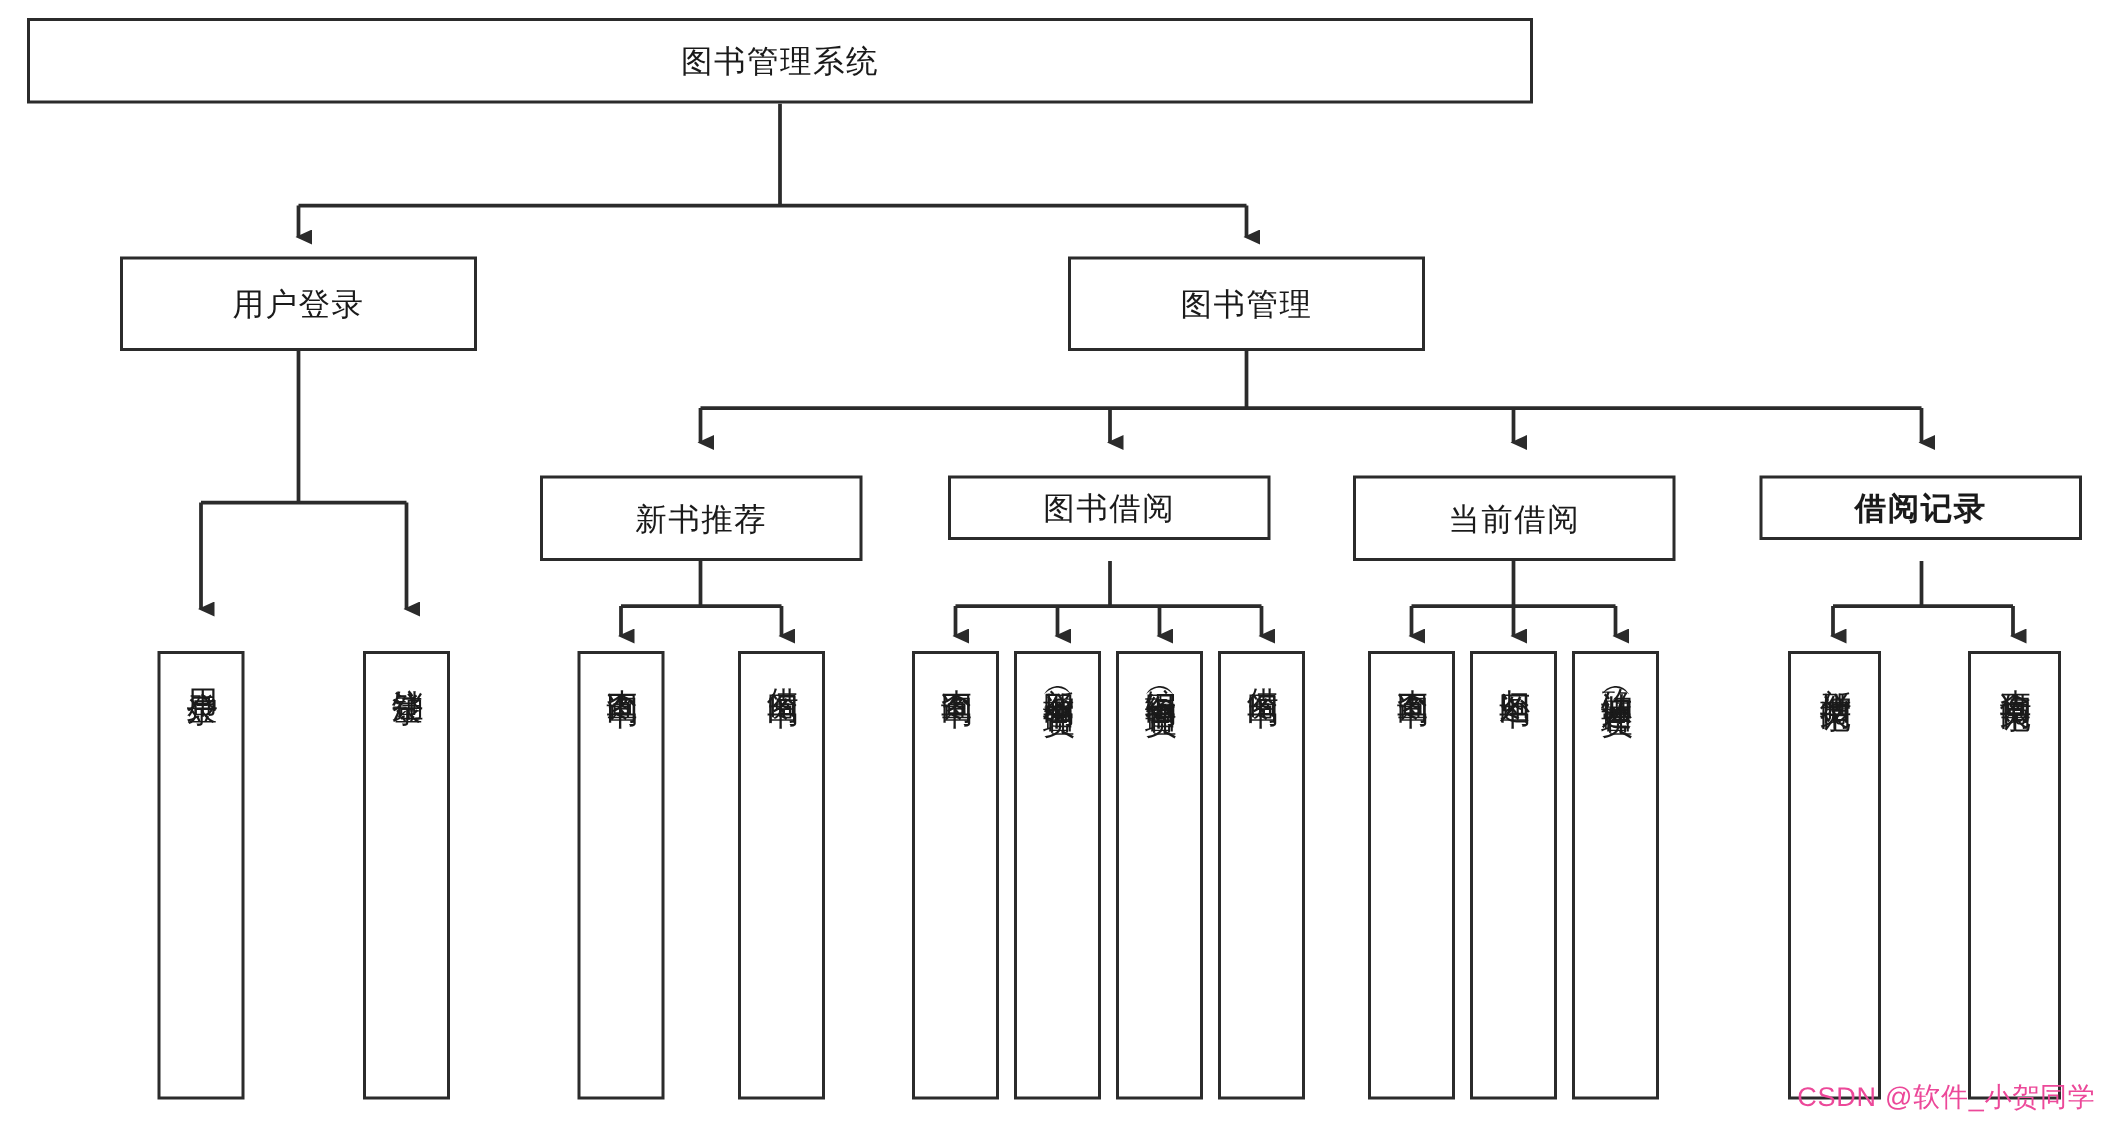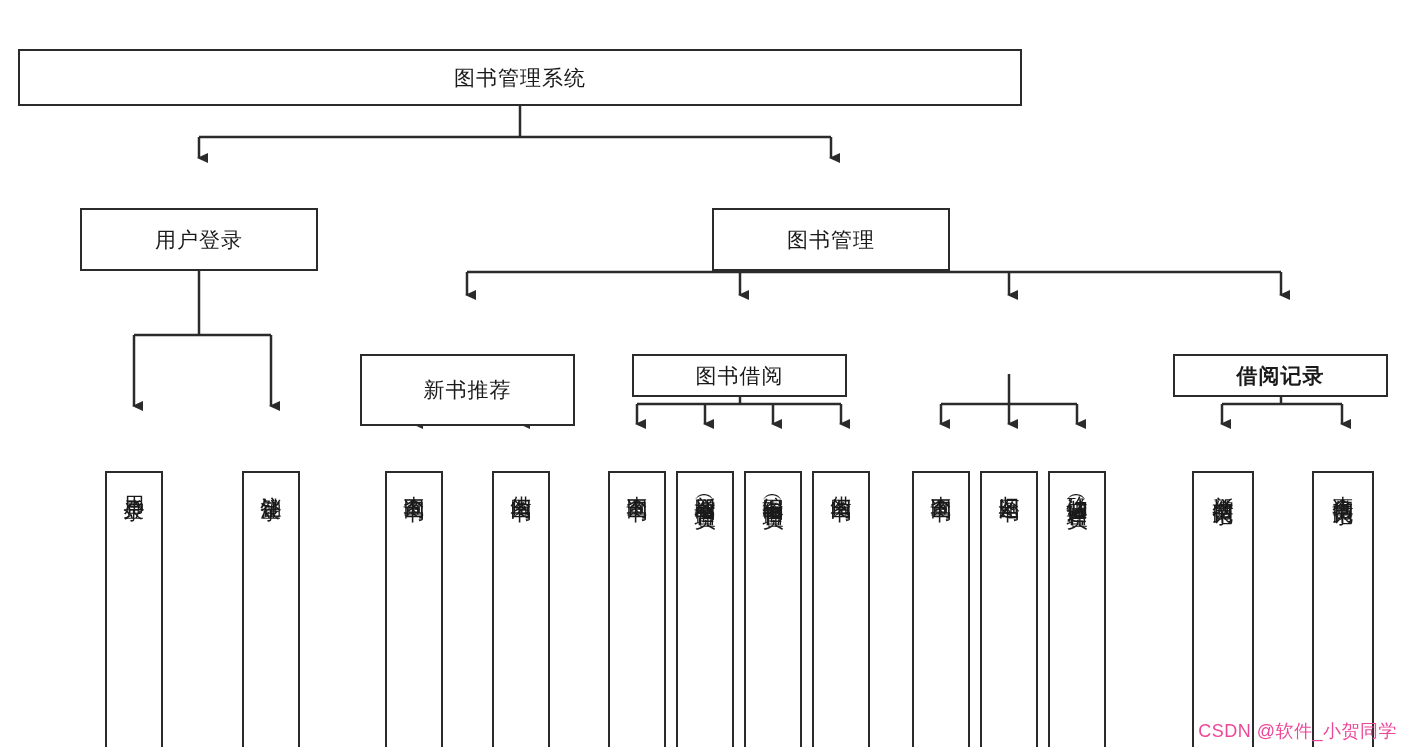--- a/index.html
+++ b/index.html
@@ -33,7 +33,6 @@
     justify-content: center;
     color: #1a1a1a;
     overflow: hidden;
-    margin-top: 37px;
   }
   .node.h {
     font-size: 21px;

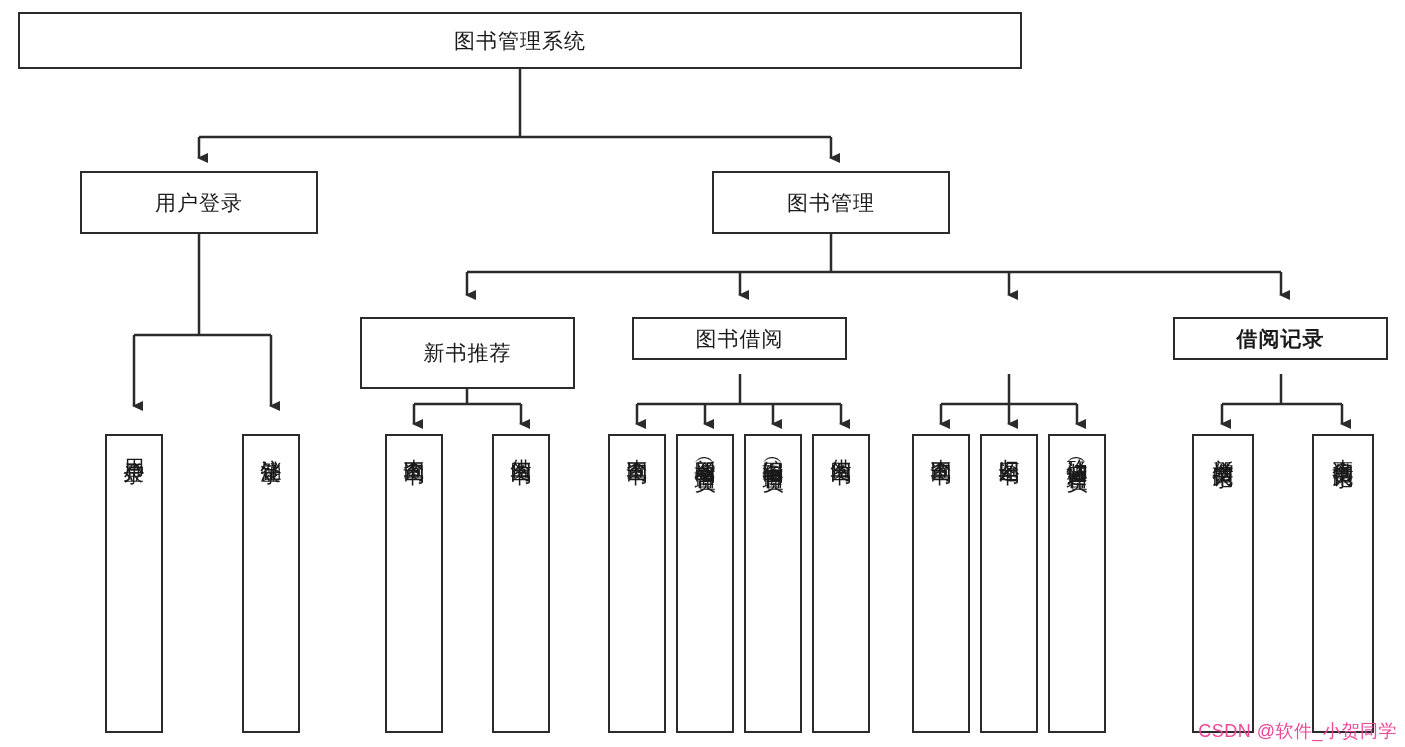--- a/index.html
+++ b/index.html
@@ -129,7 +129,7 @@
     <span>图书管理</span>
   </div>
 
-  <div class="node h" style="left:360px; top:317px; width:215px; height:72px;">
+  <div class="node h" style="left:360px; top:317px; width:215px; height:57px;">
     <span>新书推荐</span>
   </div>
   <div class="node h" style="left:632px; top:317px; width:215px; height:43px;">

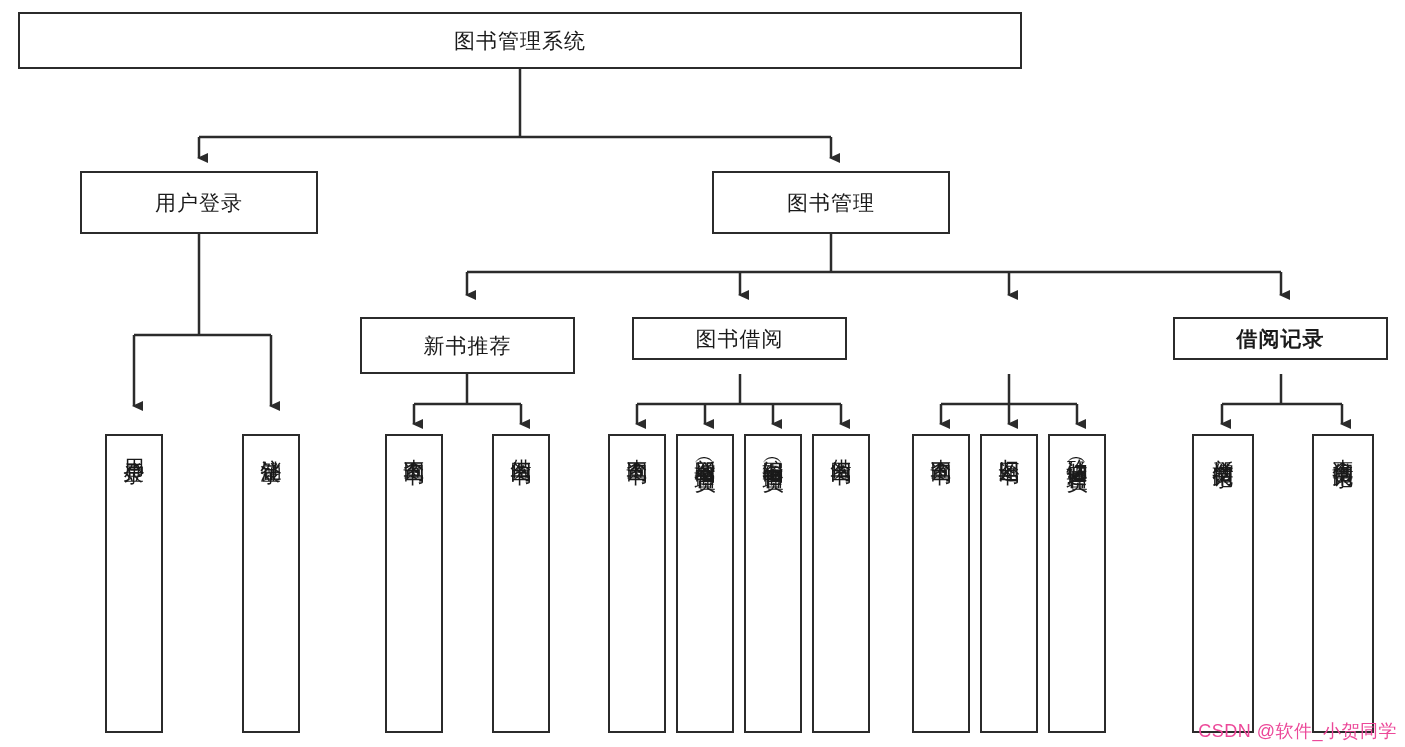--- a/index.html
+++ b/index.html
@@ -135,6 +135,9 @@
   <div class="node h" style="left:632px; top:317px; width:215px; height:43px;">
     <span>图书借阅</span>
   </div>
+  <div class="node h" style="left:902px; top:317px; width:215px; height:57px;">
+    <span>当前借阅</span>
+  </div>
   <div class="node h" style="left:1173px; top:317px; width:215px; height:43px;font-weight:bold;">
     <span>借阅记录</span>
   </div>

